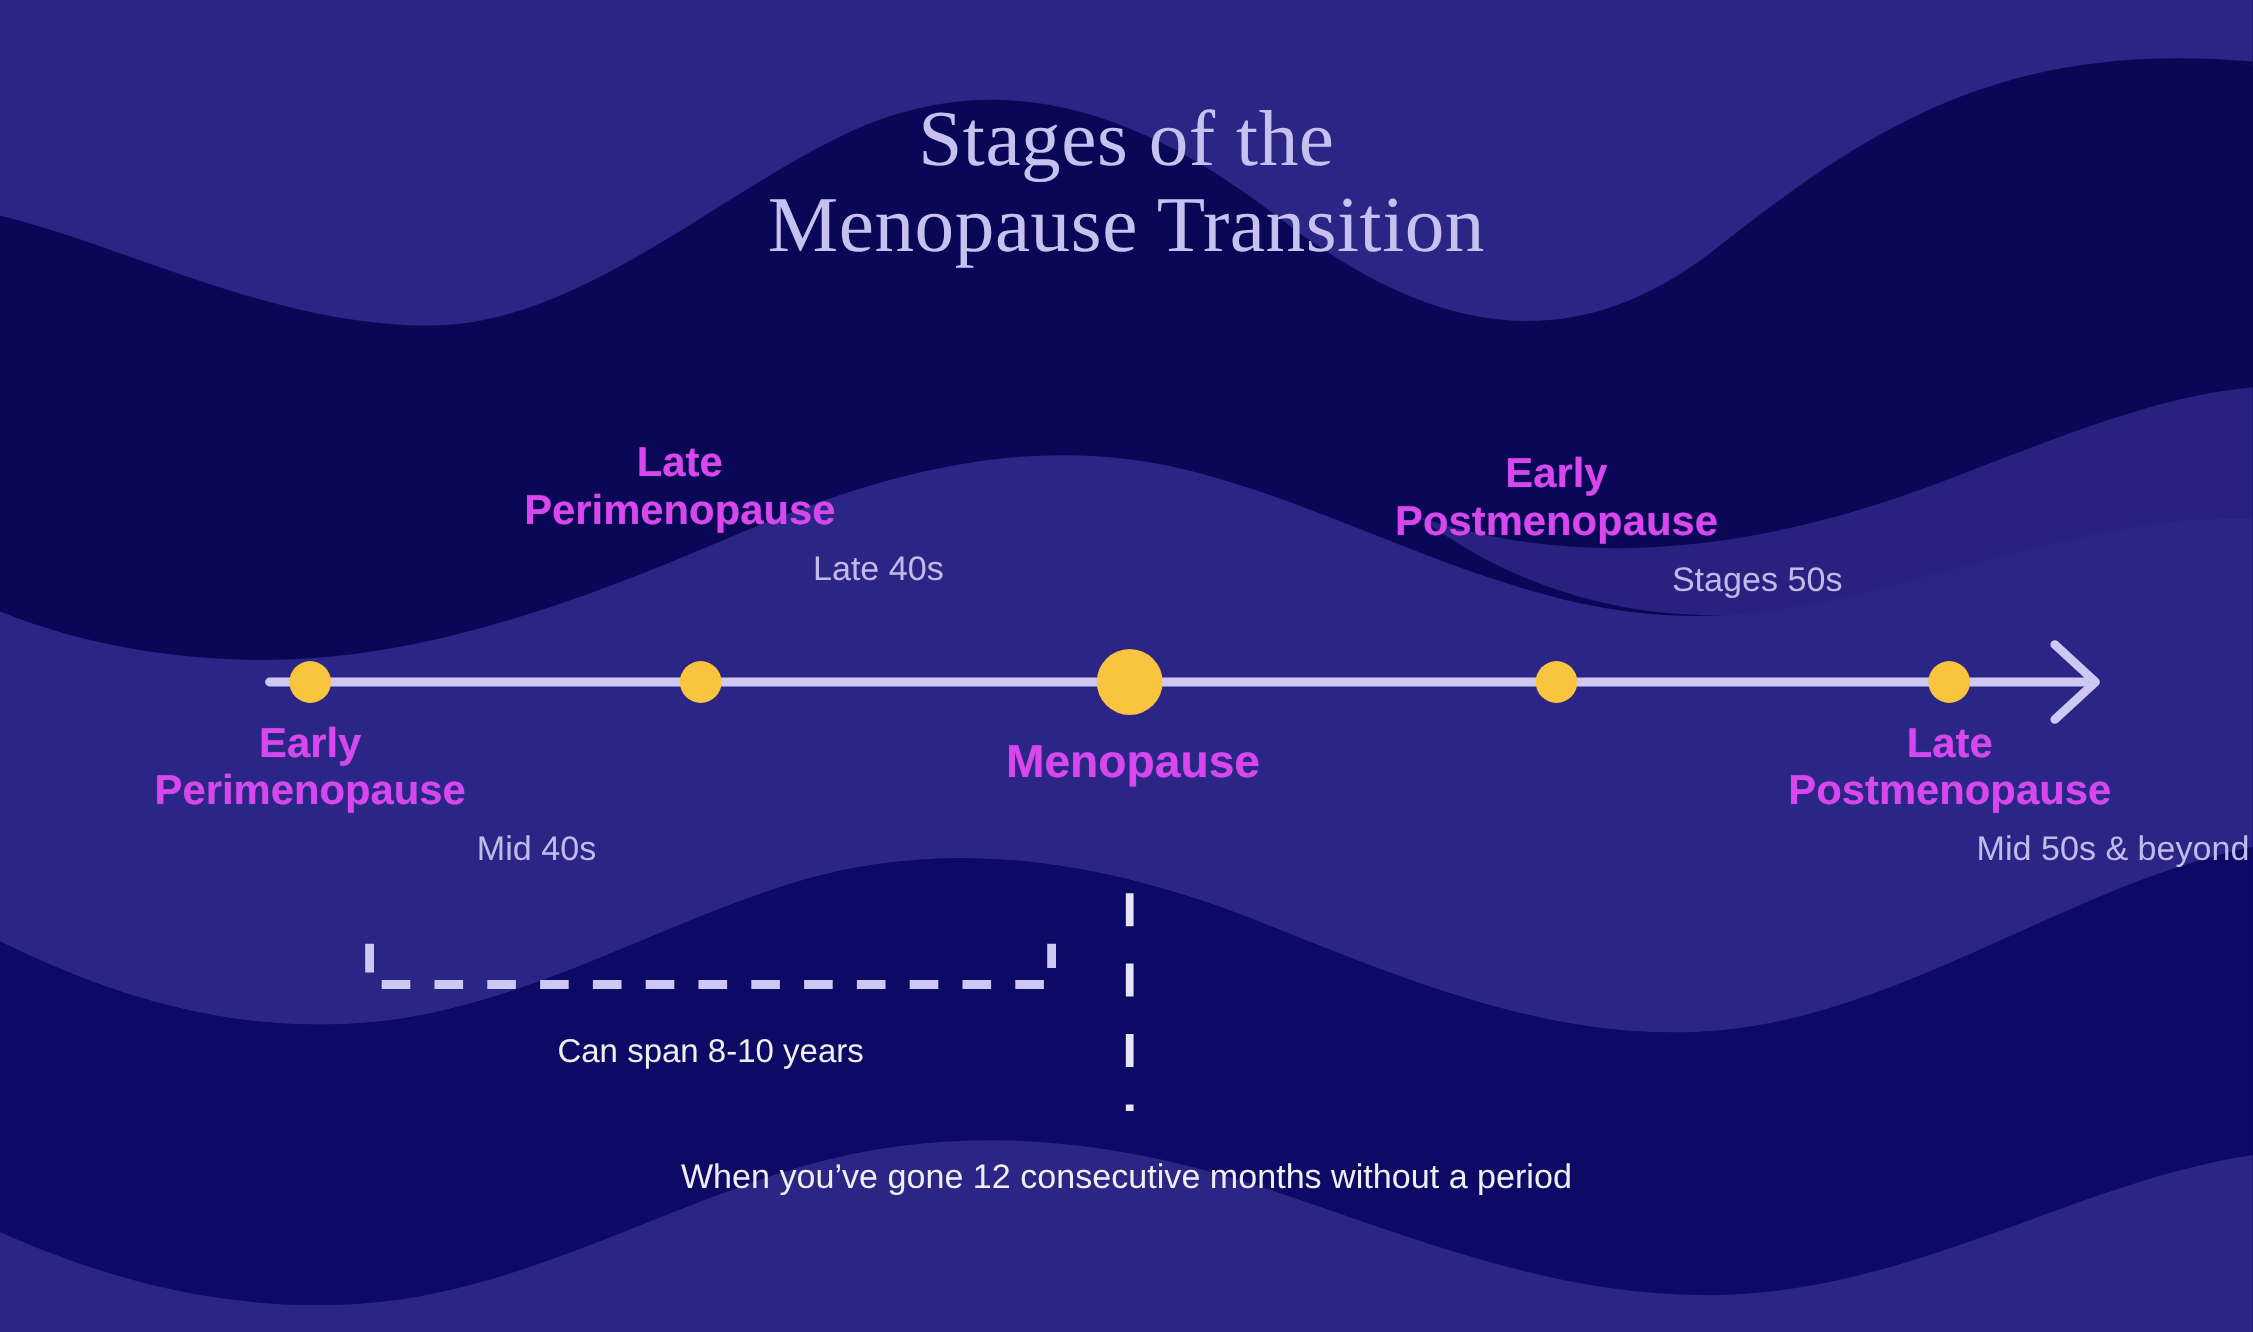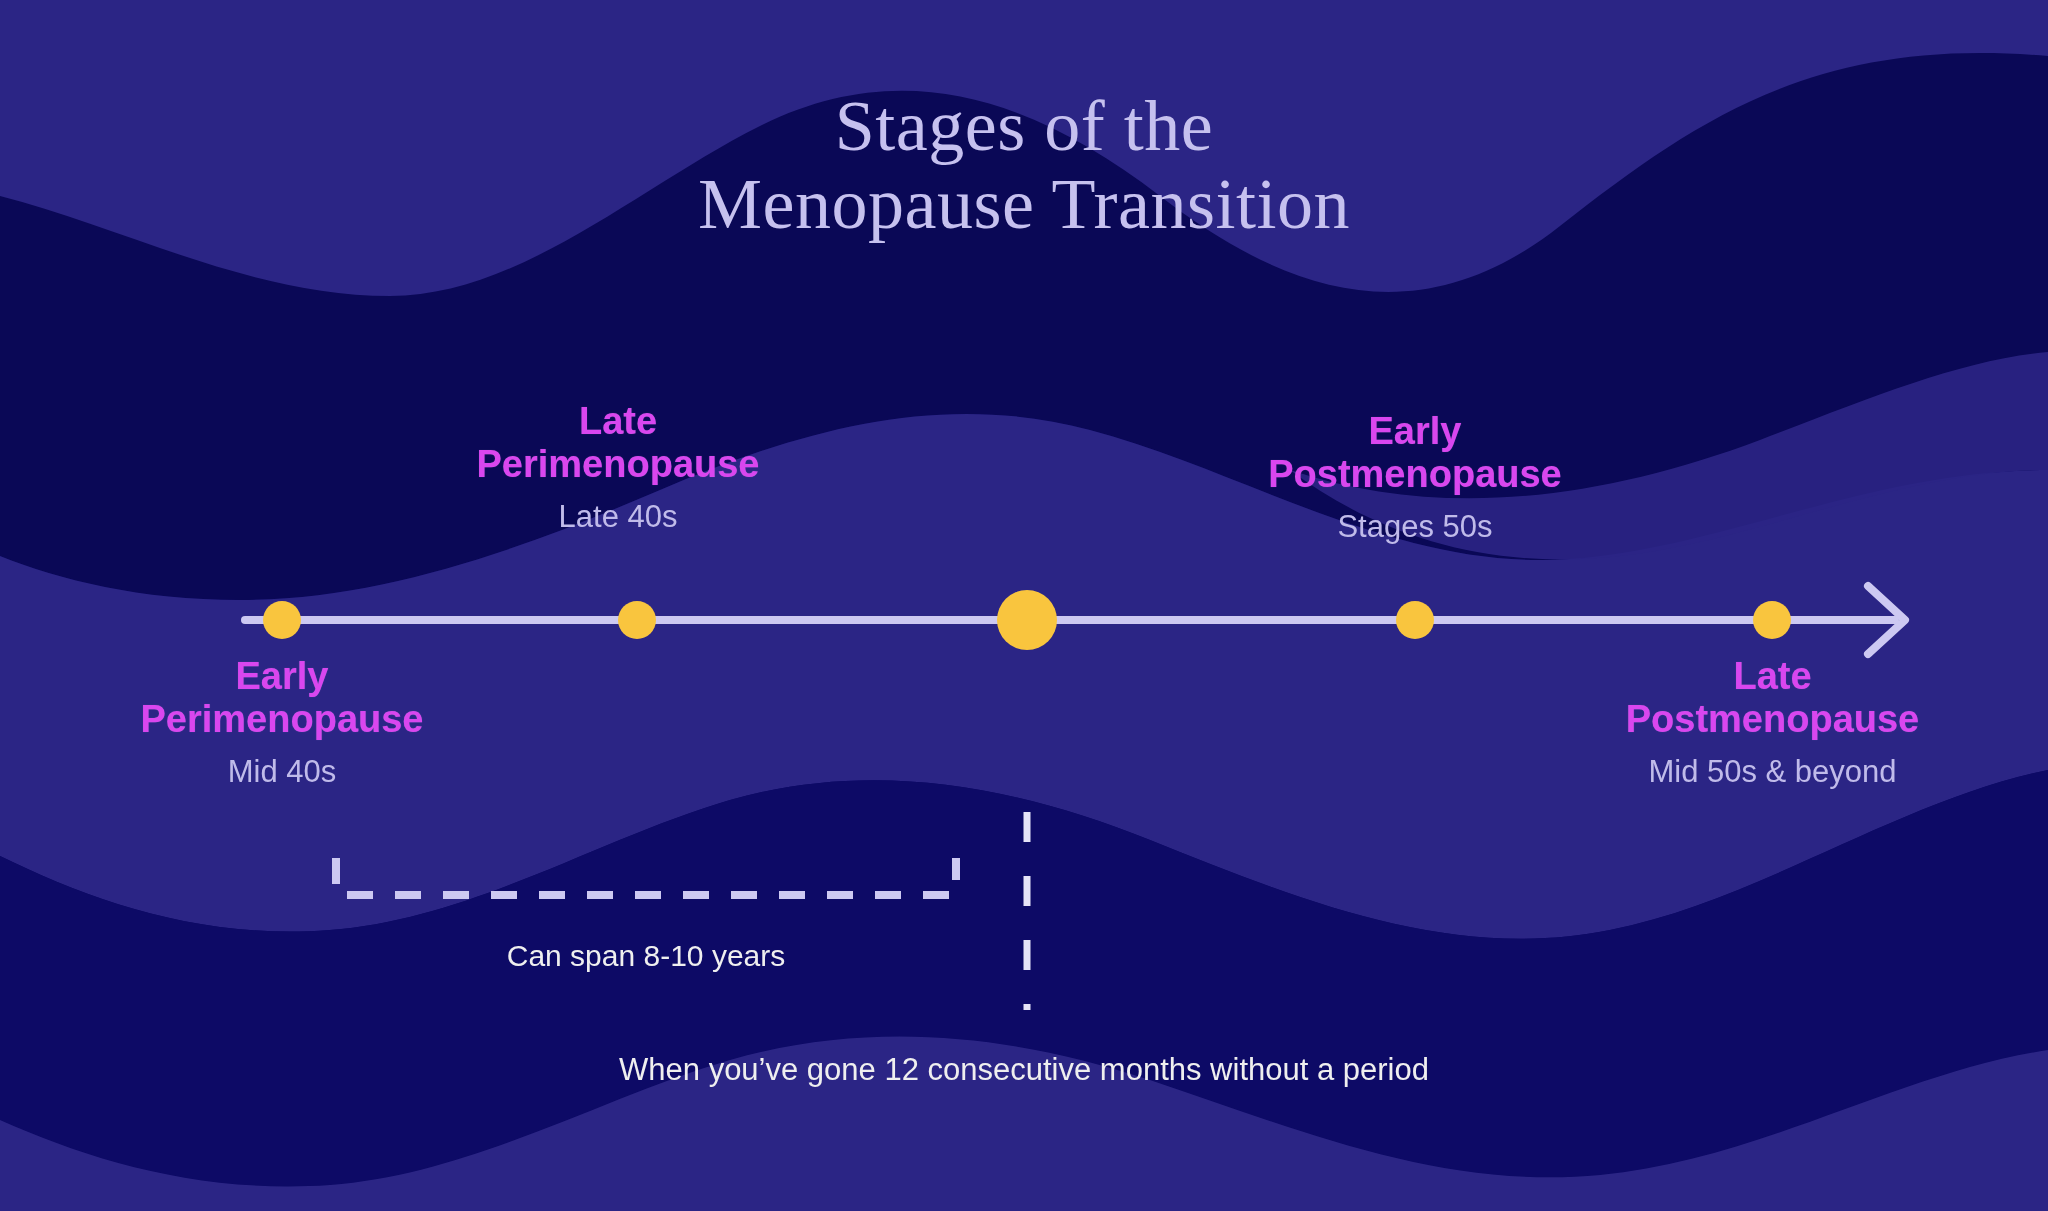--- a/index.html
+++ b/index.html
@@ -42,7 +42,7 @@
   }
   .stage-sub{
     color:#c0bbea;font-weight:400;font-size:31px;line-height:1.35;
-    display:block;margin-top:10px;
+    display:block;margin-top:10px;text-align:right;
   }
   .stage-title.big{font-size:42px;}
   .stage-sub.big{font-size:32px;}

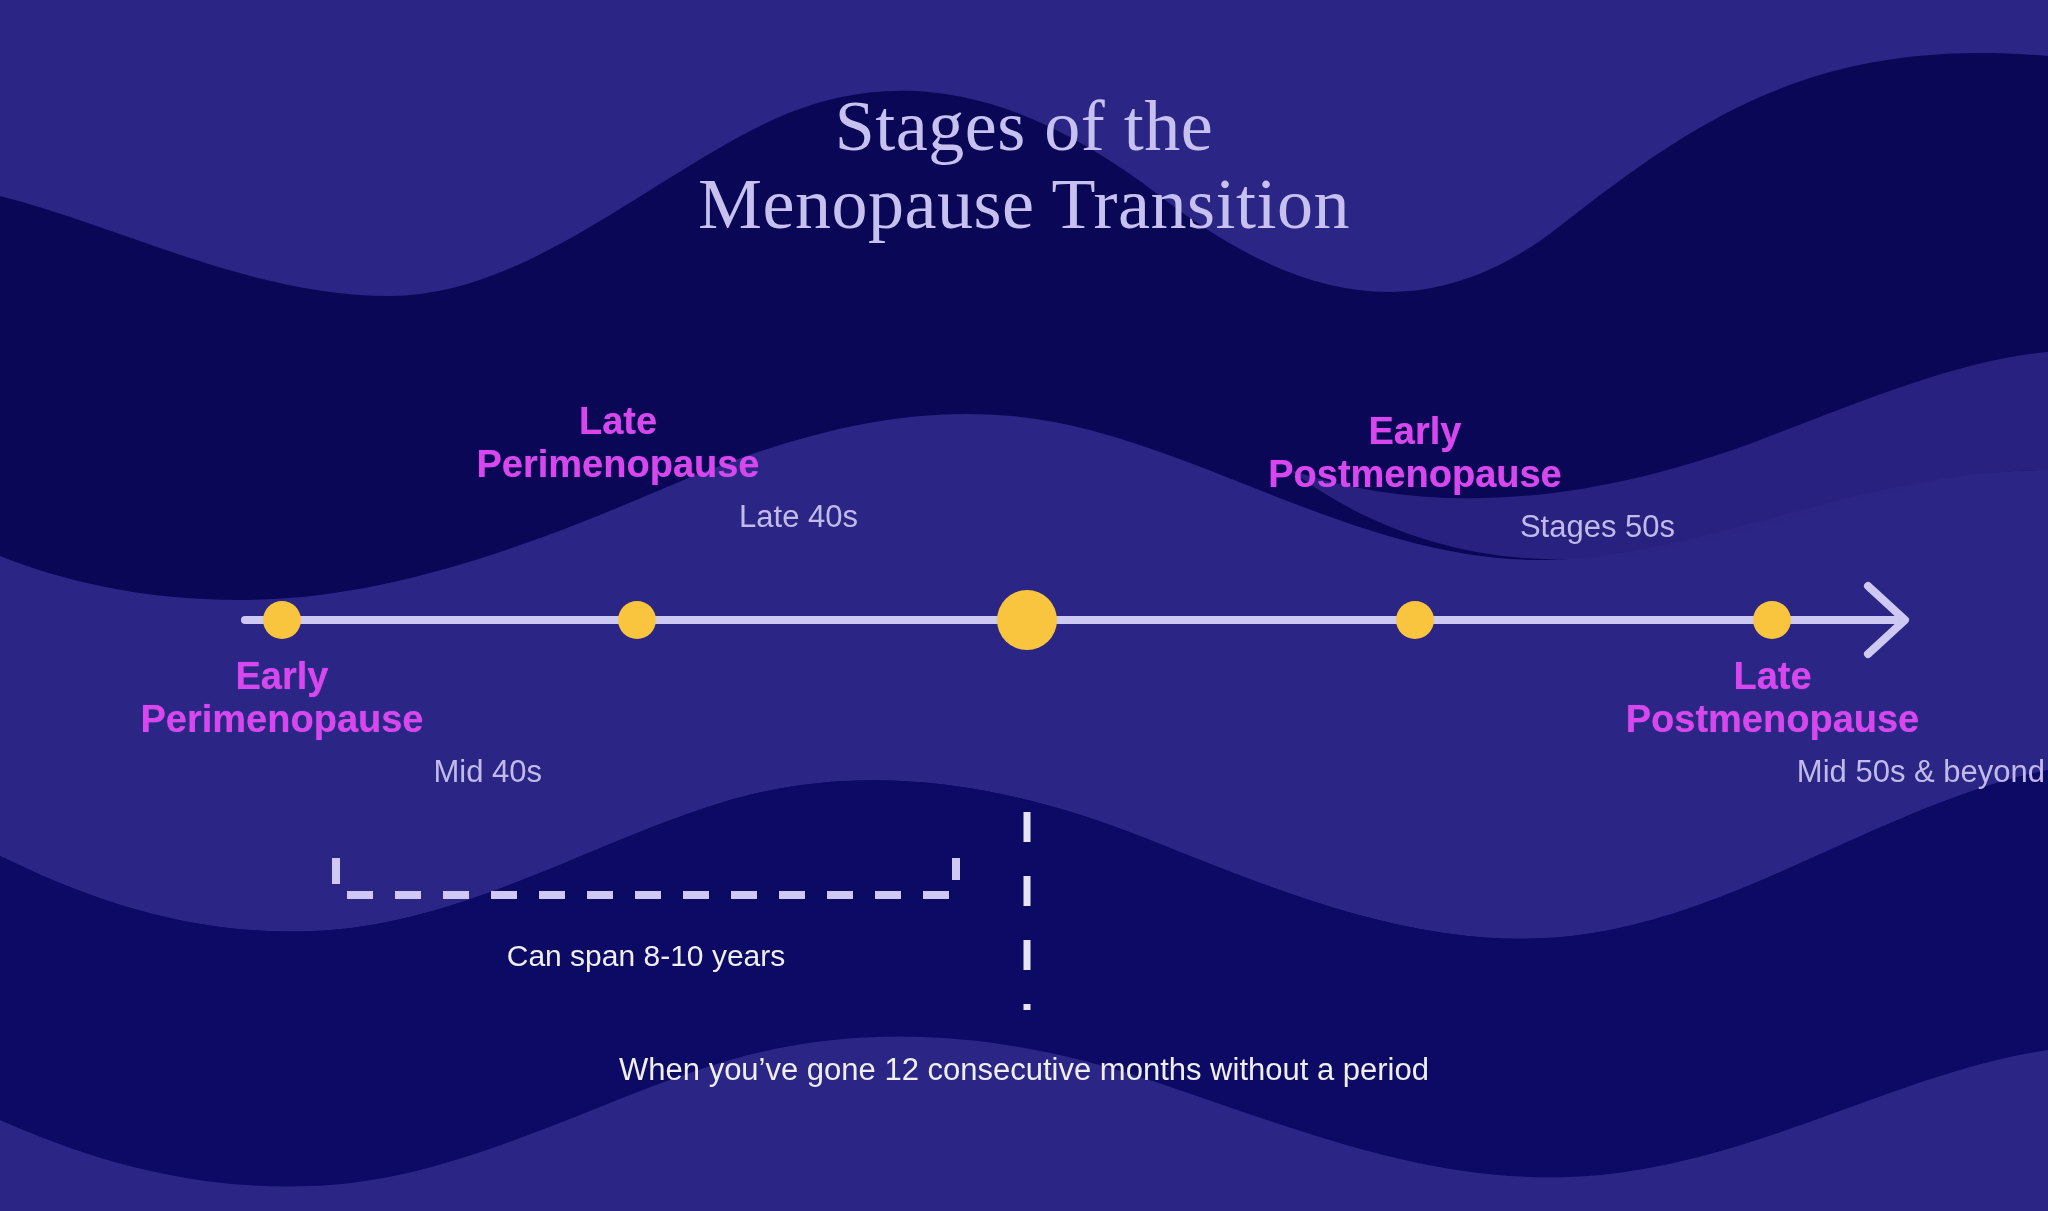--- a/index.html
+++ b/index.html
@@ -163,6 +163,7 @@
   </div>
 
   <div class="stage-label lbl-menopause">
+    <span class="stage-title big">Menopause</span>
   </div>
 
   <div class="stage-label lbl-early-post">

